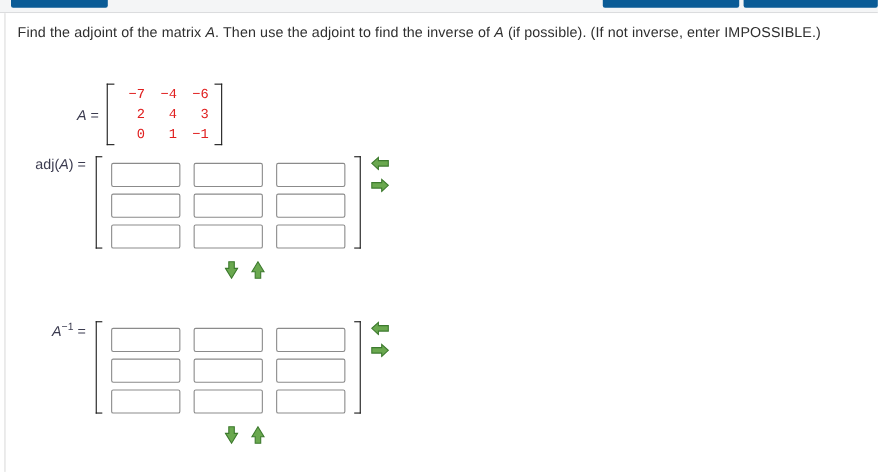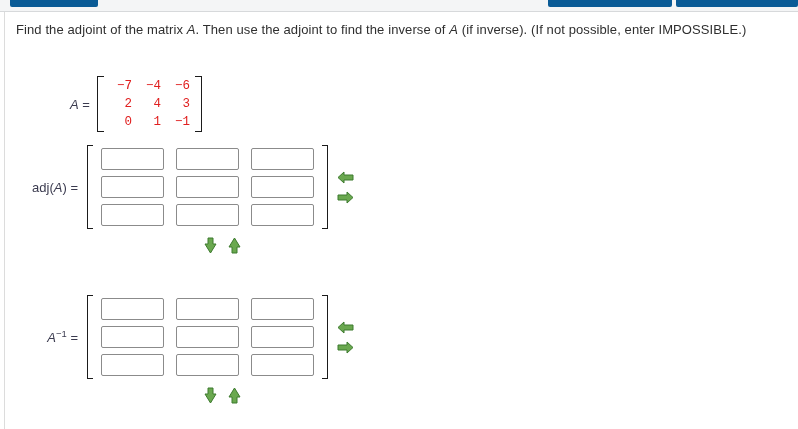--- a/index.html
+++ b/index.html
@@ -184,7 +184,7 @@
 
   <div id="left-rule"></div>
 
-  <div id="prompt"><span>Find the adjoint of the matrix </span><span class="var">A</span><span>. Then use the adjoint to find the inverse of </span><span class="var">A</span><span> (if inverse). (If not possible, enter IMPOSSIBLE.)</span></div>
+  <div id="prompt"><span>Find the adjoint of the matrix </span><span class="var">A</span><span>. Then use the adjoint to find the inverse of </span><span class="var">A</span><span> (if possible). (If not inverse, enter IMPOSSIBLE.)</span></div>
 
   <div id="matrixA-block">
     <span id="matrixA-label"><span class="var">A</span>

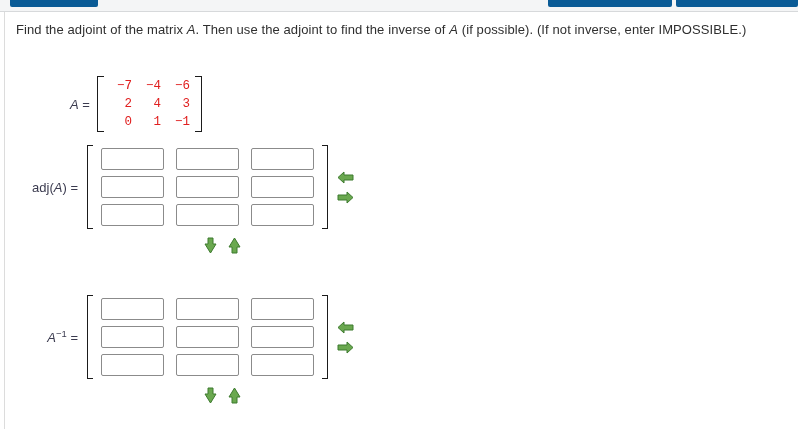--- a/index.html
+++ b/index.html
@@ -105,7 +105,6 @@
   .answer-block { position: absolute; }
   .answer-row {
     display: flex;
-    align-items: center;
   }
   .answer-label {
     font-size: 13px;

